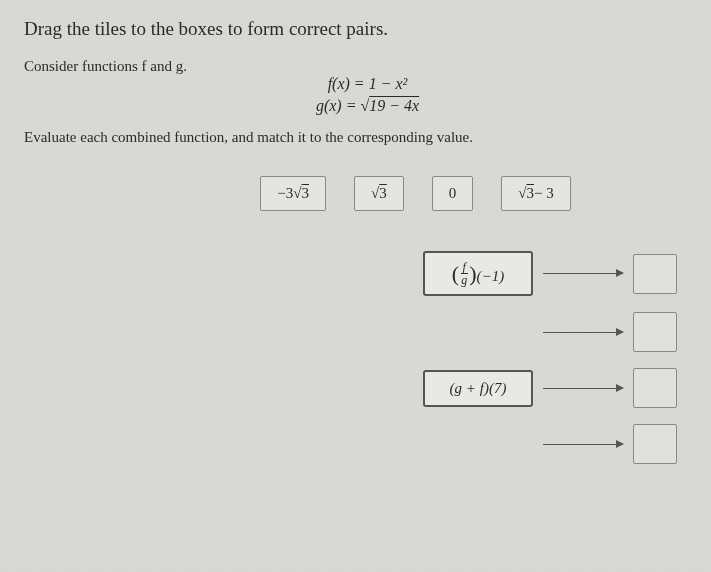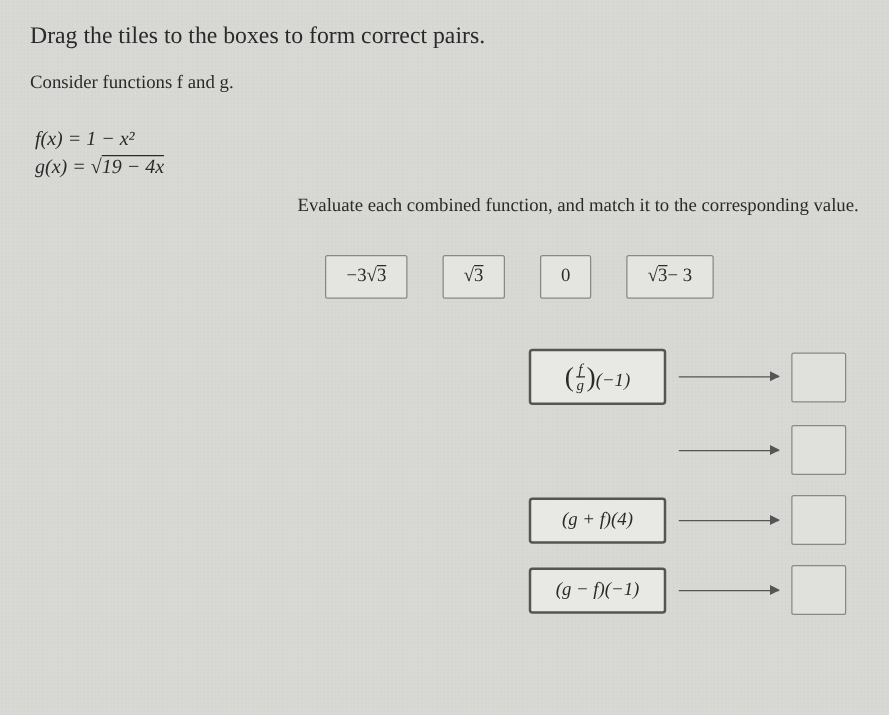--- a/index.html
+++ b/index.html
@@ -15,7 +15,7 @@
       background-size: 3px 3px;
     }
     .instruction { font-size: 19px; margin-bottom: 18px; }
-    .consider { font-size: 15px; margin-bottom: 28px; }
+    .consider { font-size: 15px; margin-bottom: 0; }
     .func-line { font-size: 16px; font-style: italic; margin-bottom: 4px; margin-left: 4px; font-family: 'Times New Roman', serif;}
     .evaluate { font-size: 15px; margin-top: 14px; margin-bottom: 30px; text-align: right; }
     .tiles-row {

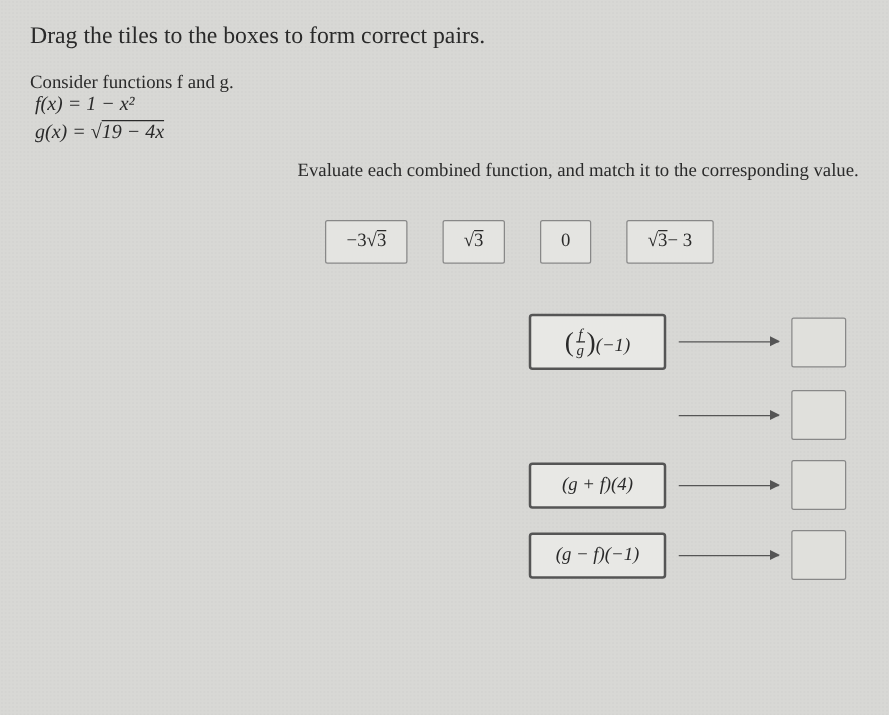--- a/index.html
+++ b/index.html
@@ -16,7 +16,7 @@
     }
     .instruction { font-size: 19px; margin-bottom: 18px; }
     .consider { font-size: 15px; margin-bottom: 0; }
-    .func-line { font-size: 16px; font-style: italic; margin-bottom: 4px; margin-left: 4px; font-family: 'Times New Roman', serif;}
+    .func-line { font-size: 16px; font-style: italic; margin-bottom: 4px; margin-left: 24px; font-family: 'Times New Roman', serif; text-align: center;}
     .evaluate { font-size: 15px; margin-top: 14px; margin-bottom: 30px; text-align: right; }
     .tiles-row {
       display: flex;

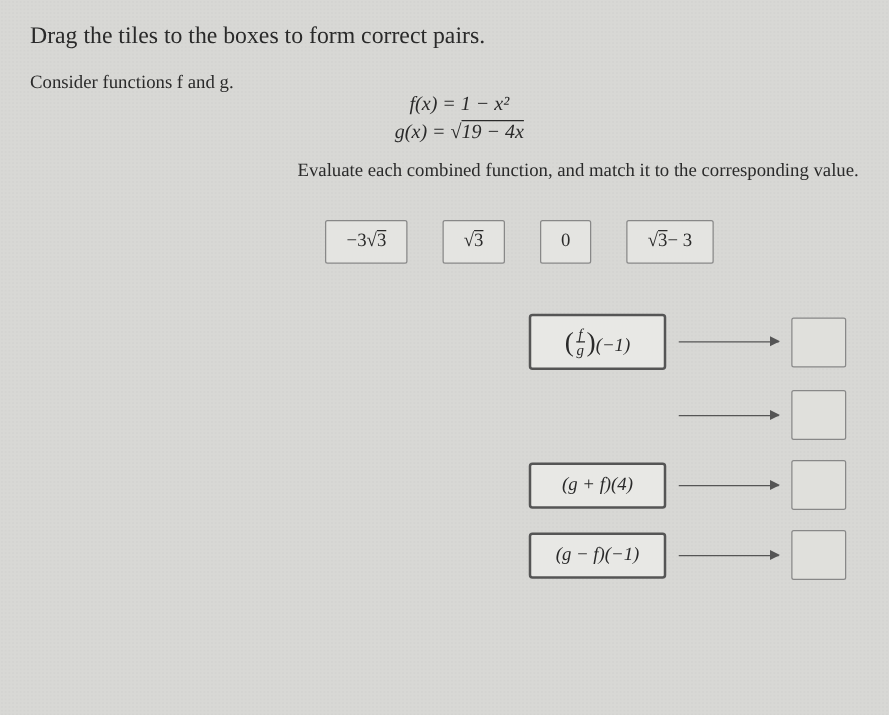--- a/index.html
+++ b/index.html
@@ -17,7 +17,7 @@
     .instruction { font-size: 19px; margin-bottom: 18px; }
     .consider { font-size: 15px; margin-bottom: 0; }
     .func-line { font-size: 16px; font-style: italic; margin-bottom: 4px; margin-left: 24px; font-family: 'Times New Roman', serif; text-align: center;}
-    .evaluate { font-size: 15px; margin-top: 14px; margin-bottom: 30px; text-align: right; }
+    .evaluate { font-size: 15px; margin-top: 14px; margin-bottom: 30px; }
     .tiles-row {
       display: flex;
       justify-content: center;

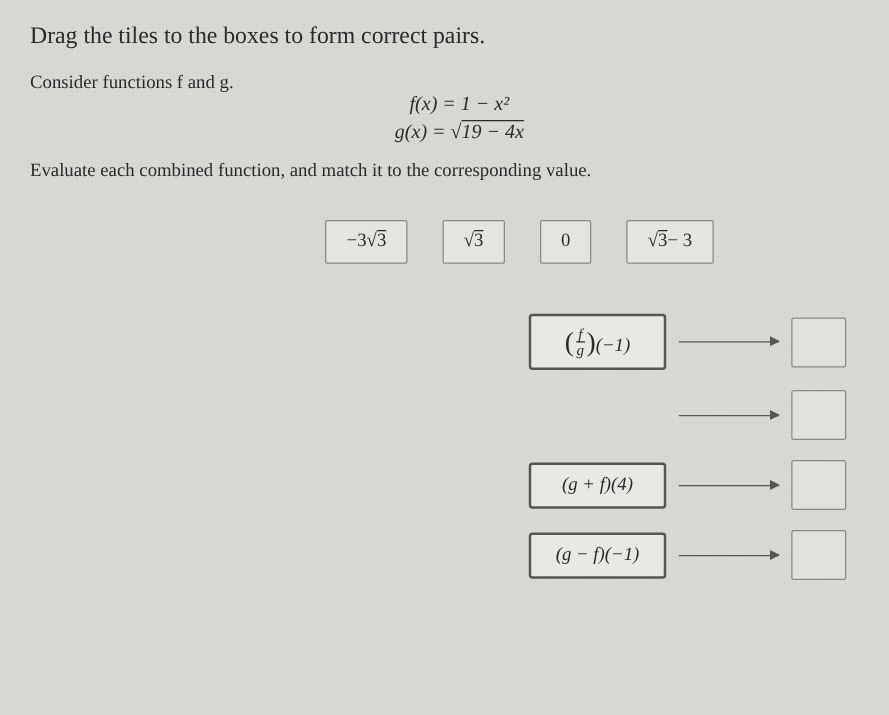--- a/index.html
+++ b/index.html
@@ -151,7 +151,7 @@
   </div>
 
   <div class="match-row">
-    <div class="expr-box">(g + f)(4)</div>
+    <div class="expr-box">(g + f)(7)</div>
     <div class="arrow"></div>
     <div class="drop-box"></div>
   </div>

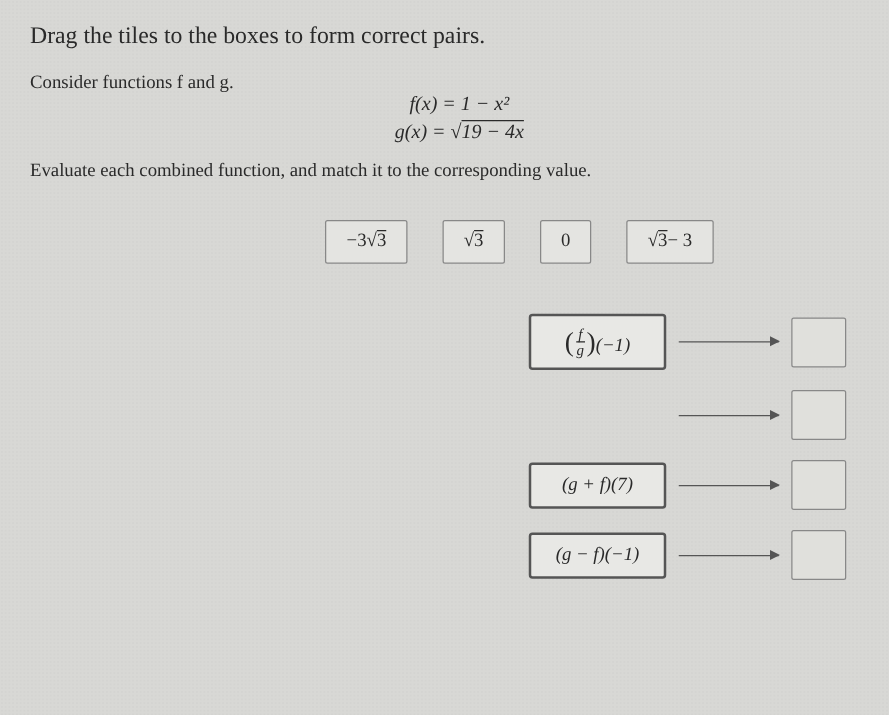--- a/index.html
+++ b/index.html
@@ -157,7 +157,6 @@
   </div>
 
   <div class="match-row">
-    <div class="expr-box">(g − f)(−1)</div>
     <div class="arrow"></div>
     <div class="drop-box"></div>
   </div>

